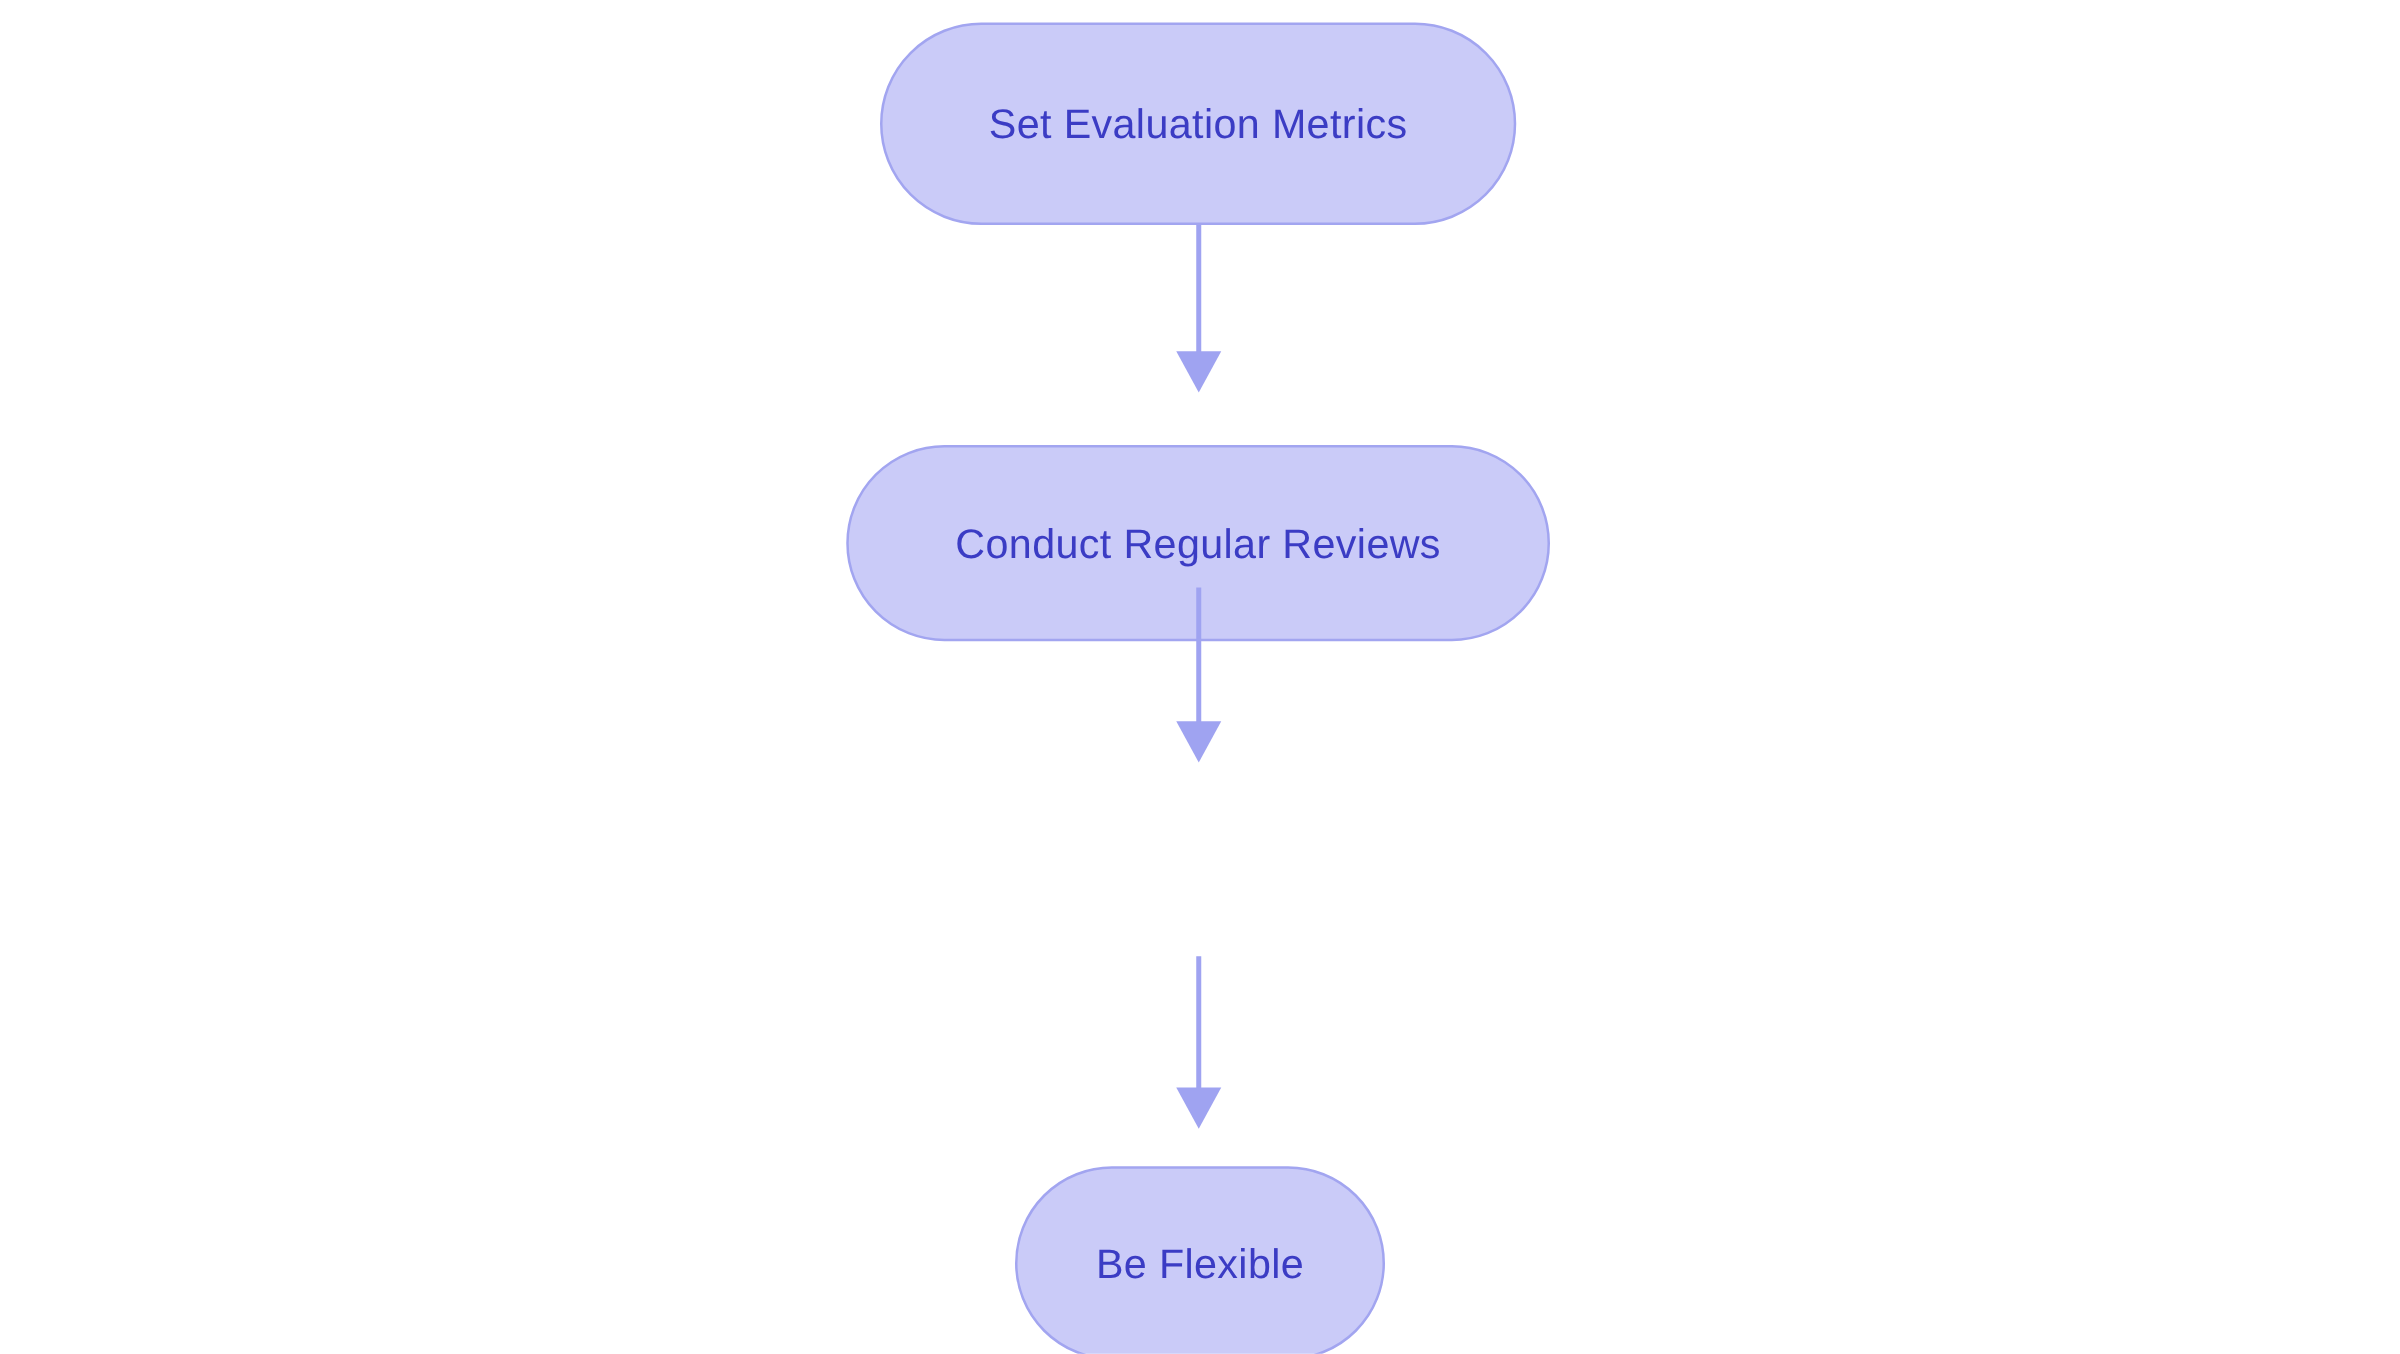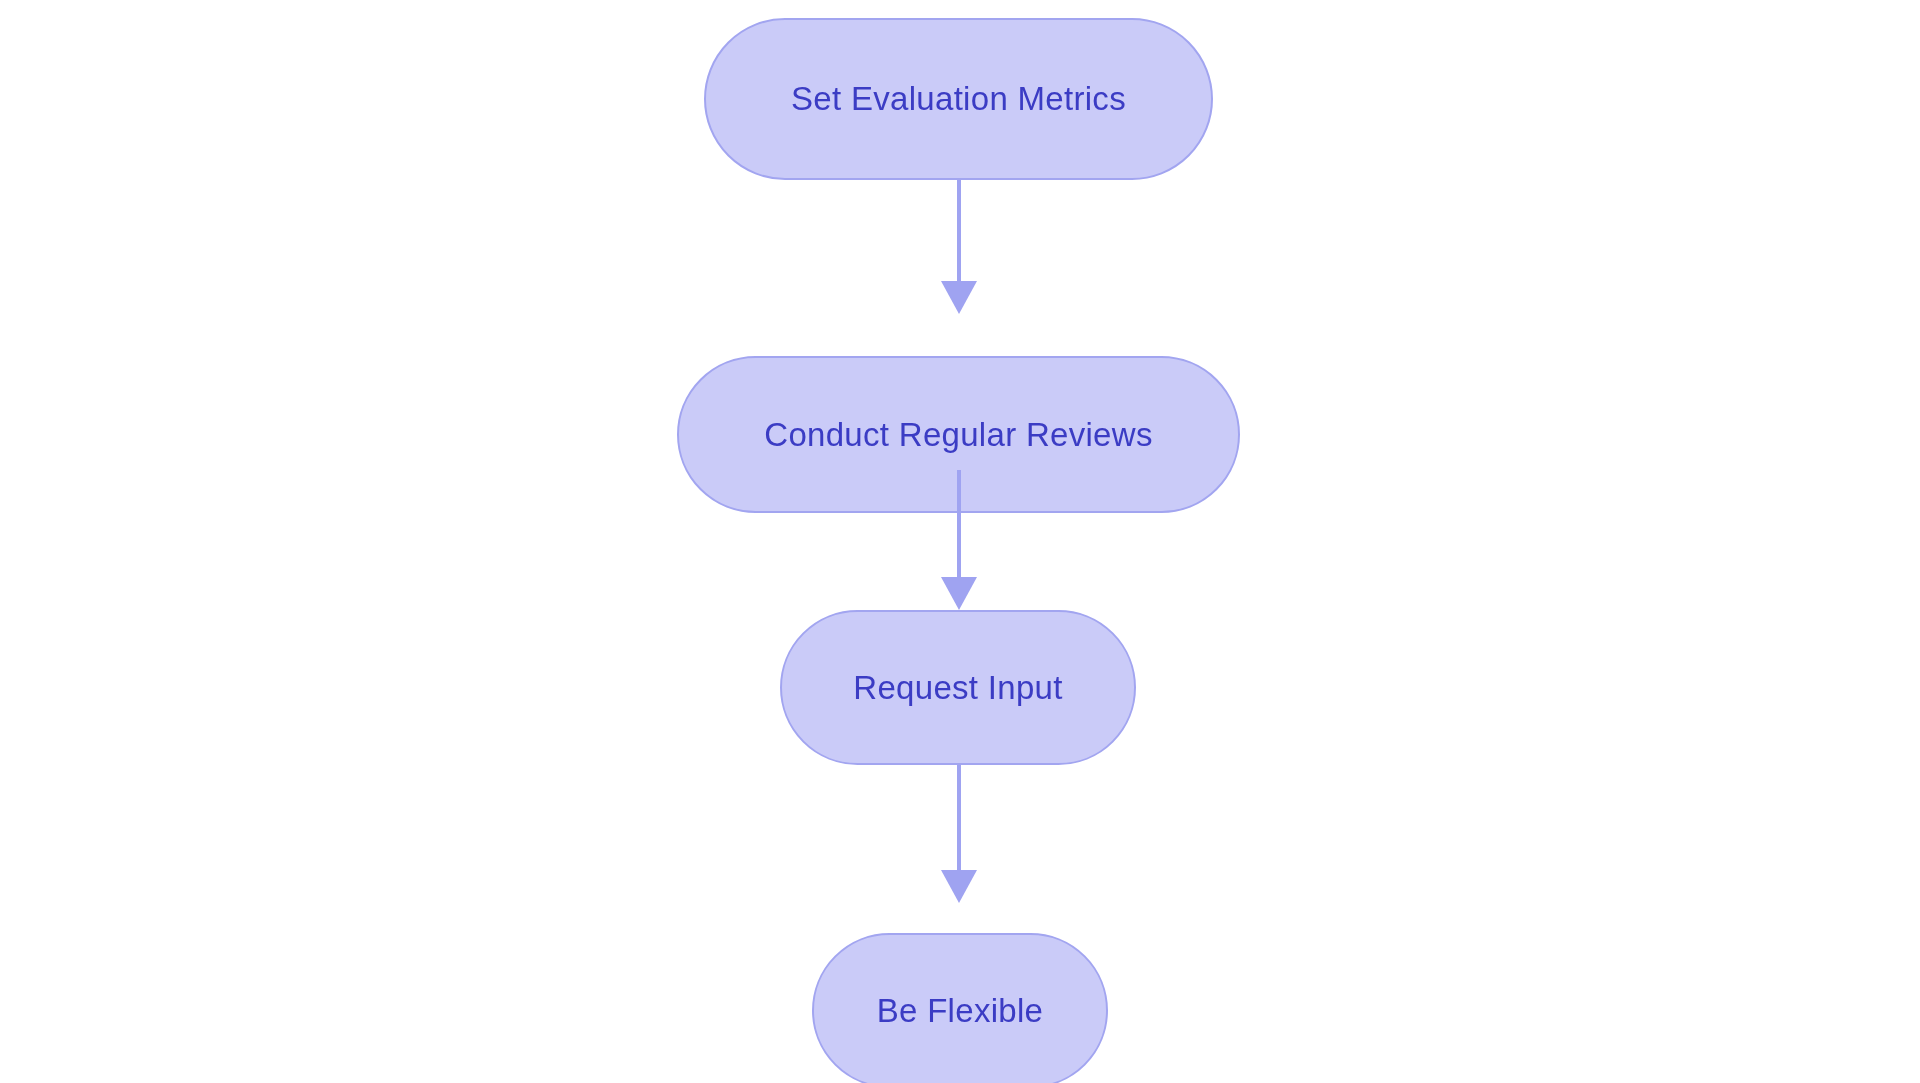--- a/index.html
+++ b/index.html
@@ -84,9 +84,6 @@
   <div class="arrow-shaft shaft-2"></div>
   <div class="arrow-head head-2"></div>
 
-  <div class="flow-node node-3">
-    <span>Request Input</span>
-  </div>
 
   <div class="arrow-shaft shaft-3"></div>
   <div class="arrow-head head-3"></div>

